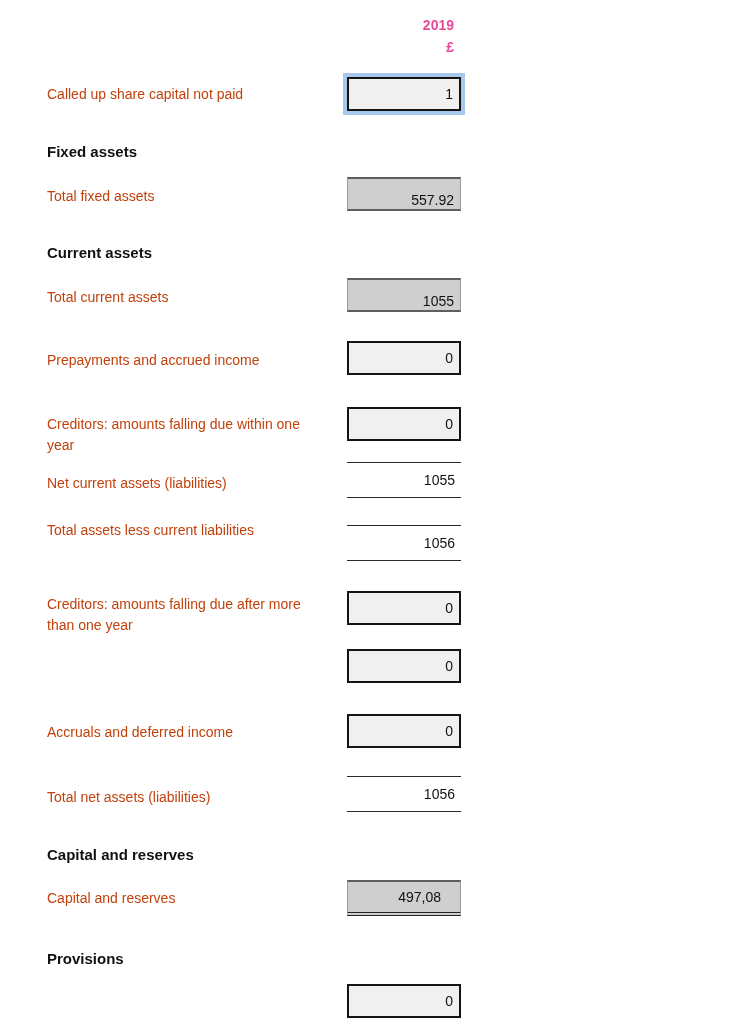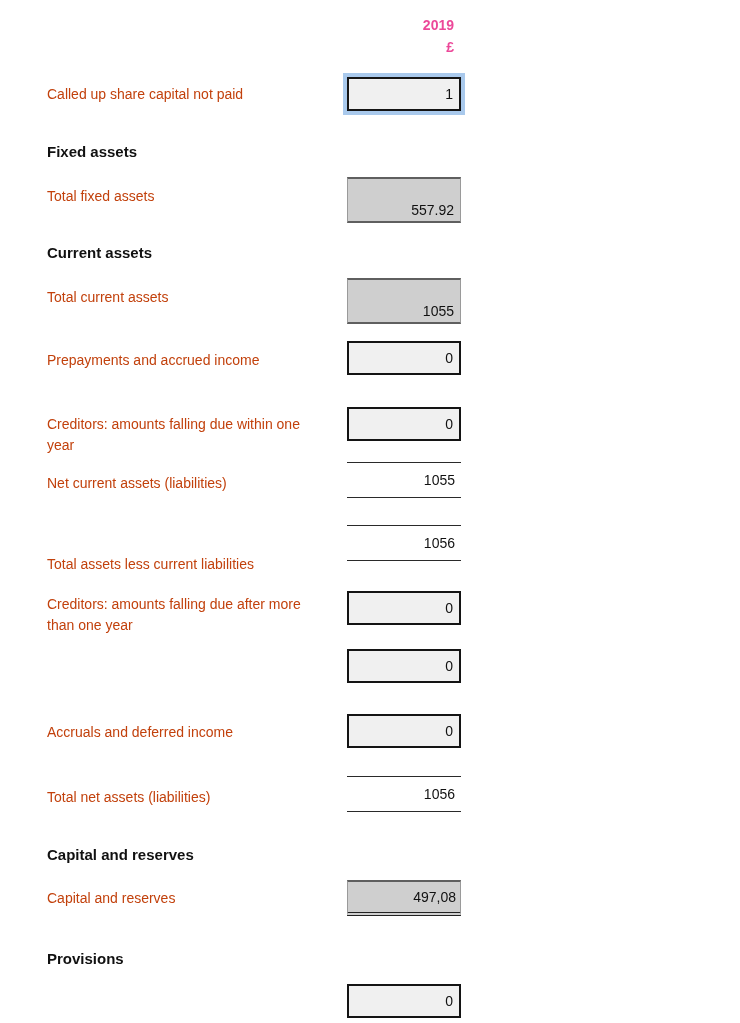--- a/index.html
+++ b/index.html
@@ -64,14 +64,14 @@
     box-shadow: 0 0 0 4px #a9c9ec;
   }
   .computed {
-    height: 46px;
+    height: 34px;
     line-height: 30px;
     background: #cfcfcf;
     border-left: 1px solid #9a9a9a;
     border-right: 1px solid #9a9a9a;
     border-top: 2px solid #5f5f5f;
     border-bottom: 2px solid #5f5f5f;
-    padding: 16px 6px;
+    padding: 6px 6px;
   }
   .grand-total {
     height: 36px;

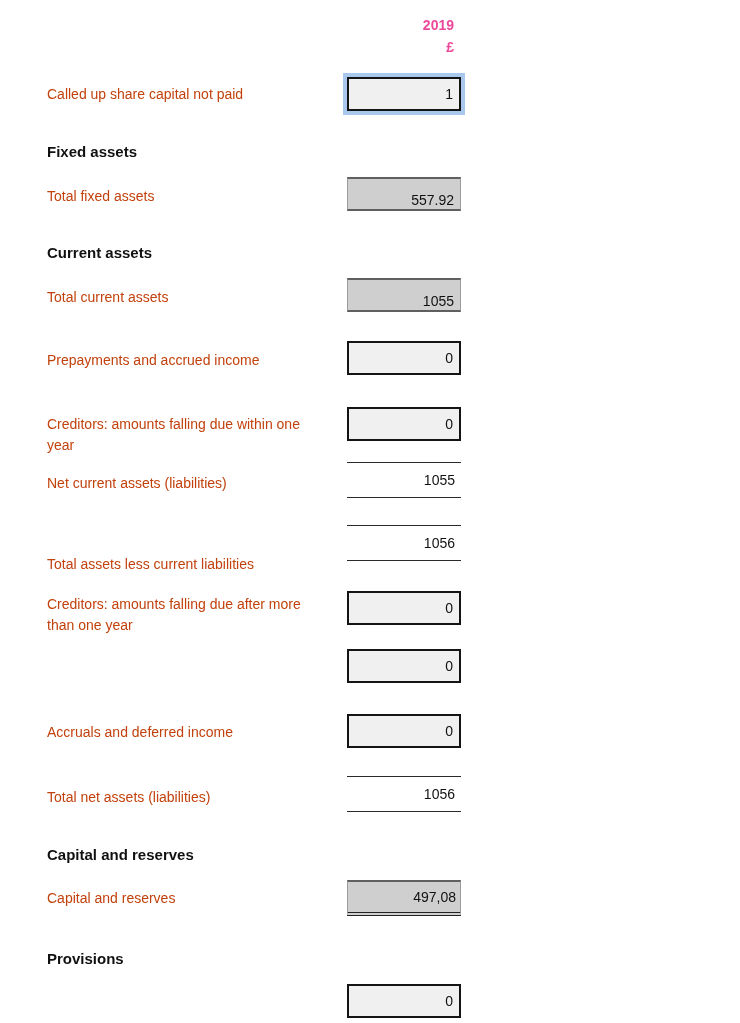--- a/index.html
+++ b/index.html
@@ -122,7 +122,7 @@
   <div class="lbl" style="top:473px">Net current assets (liabilities)</div>
   <div class="fld total-line" style="top:462px">1055</div>
 
-  <div class="lbl" style="top:554px">Total assets less current liabilities</div>
+  <div class="lbl" style="top:520px">Total assets less current liabilities</div>
   <div class="fld total-line" style="top:525px">1056</div>
 
   <div class="lbl" style="top:594px">Creditors: amounts falling due after more than one year</div>

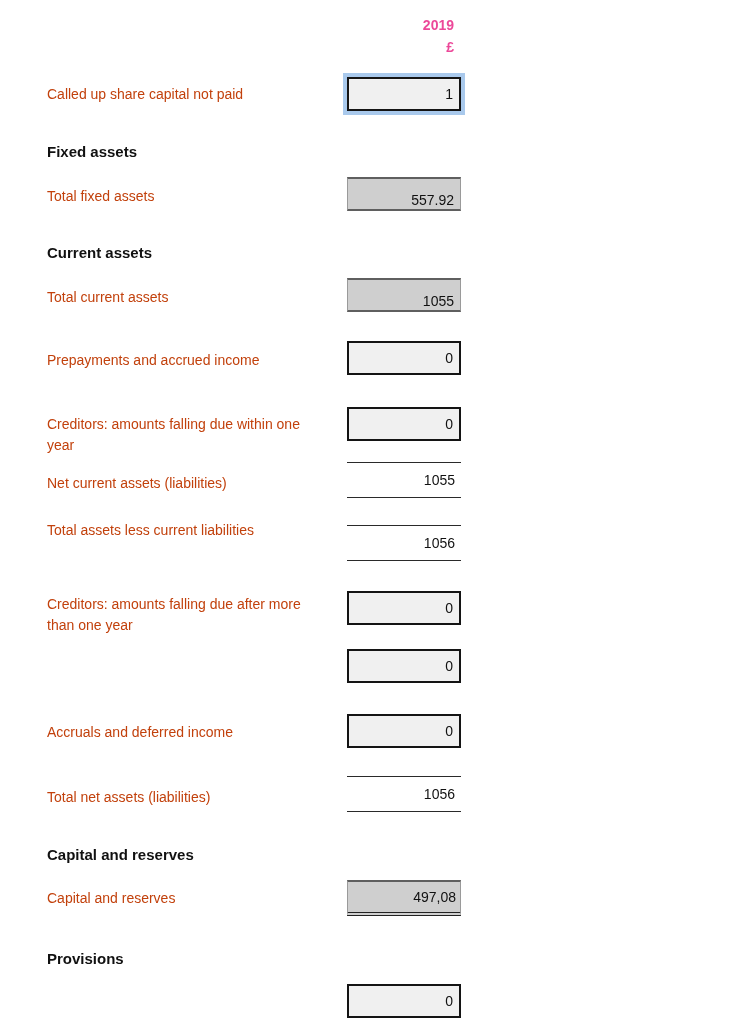--- a/index.html
+++ b/index.html
@@ -81,7 +81,7 @@
     border-right: 1px solid #9a9a9a;
     border-top: 2px solid #5f5f5f;
     border-bottom: 4px double #222222;
-    padding: 0 4px;
+    padding: 0 19px;
   }
   .total-line {
     height: 36px;

